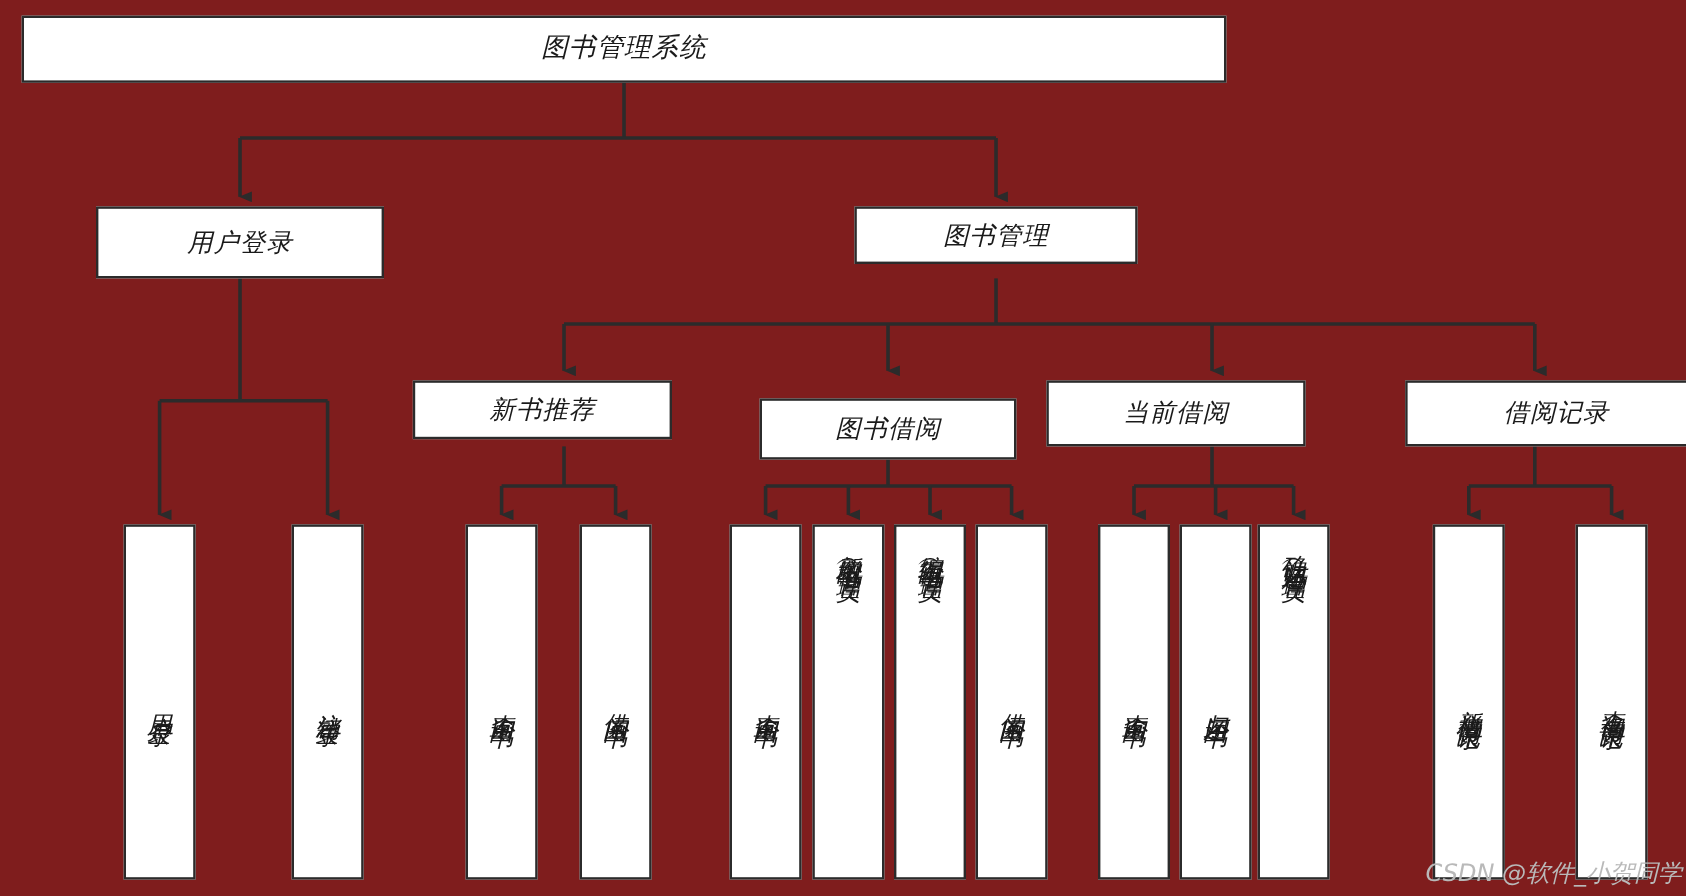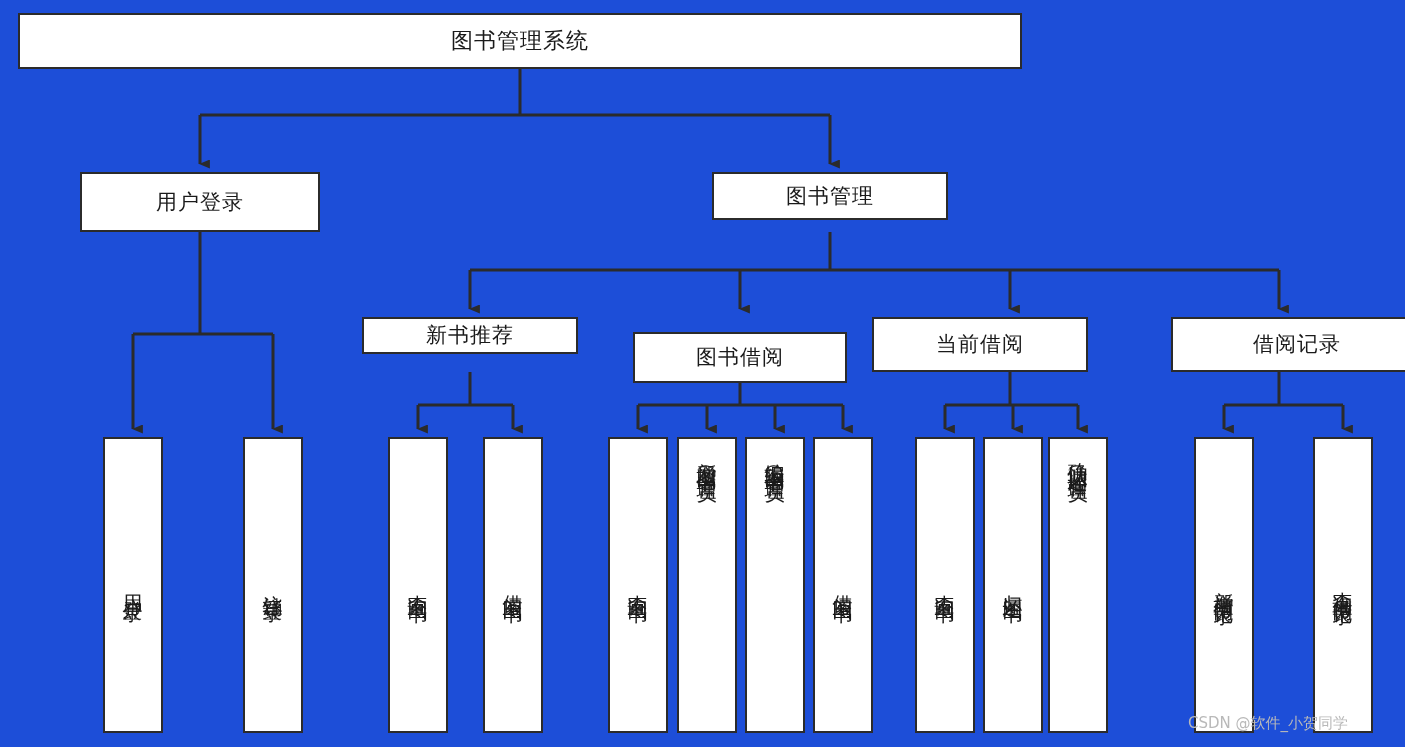--- a/index.html
+++ b/index.html
@@ -15,8 +15,9 @@
     position: relative;
     width: 1405px;
     height: 747px;
-    background: #1d4ed8;
+    background: #7f1d1d;
     overflow: hidden;
+    font-style: italic;
   }
   #connectors {
     position: absolute;

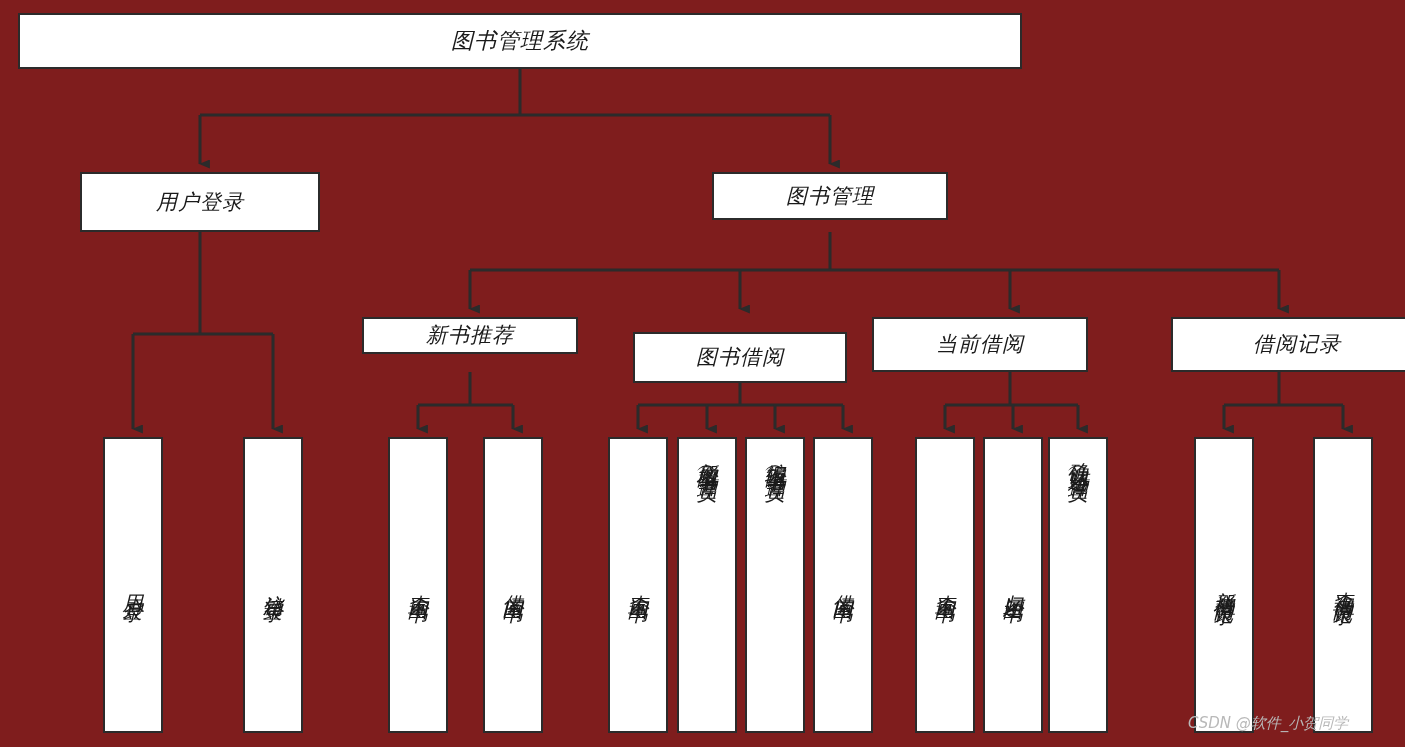--- a/index.html
+++ b/index.html
@@ -146,7 +146,7 @@
     <span class="label">图书管理</span>
   </div>
 
-  <div class="node horiz" style="left:362px; top:317px; width:216px; height:37px;">
+  <div class="node horiz" style="left:344px; top:317px; width:216px; height:49px;">
     <span class="label">新书推荐</span>
   </div>
 

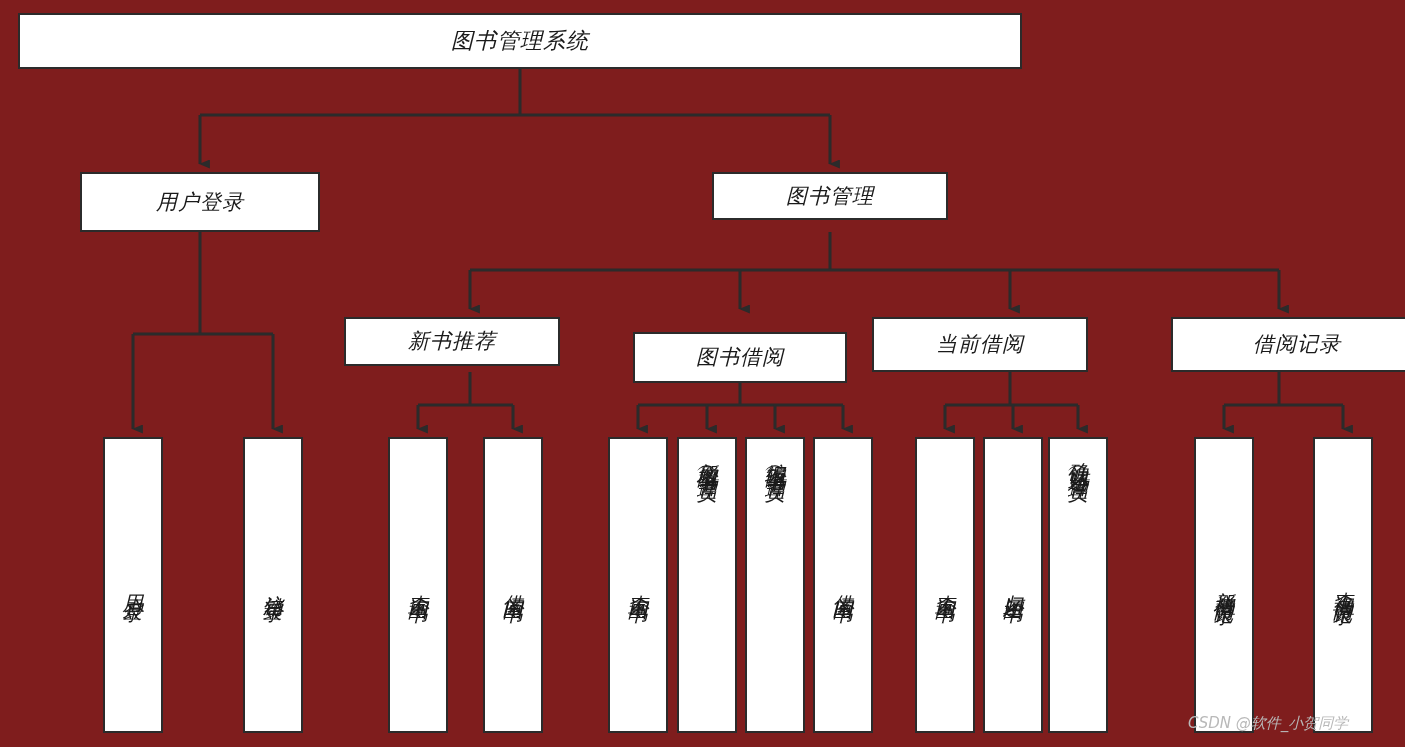--- a/index.html
+++ b/index.html
@@ -73,7 +73,7 @@
     position: absolute;
     left: 1188px;
     top: 714px;
-    font-size: 15px;
+    font-size: 20px;
     color: #b9b9b9;
     white-space: nowrap;
     font-family: "DejaVu Sans", "Liberation Sans", sans-serif;

